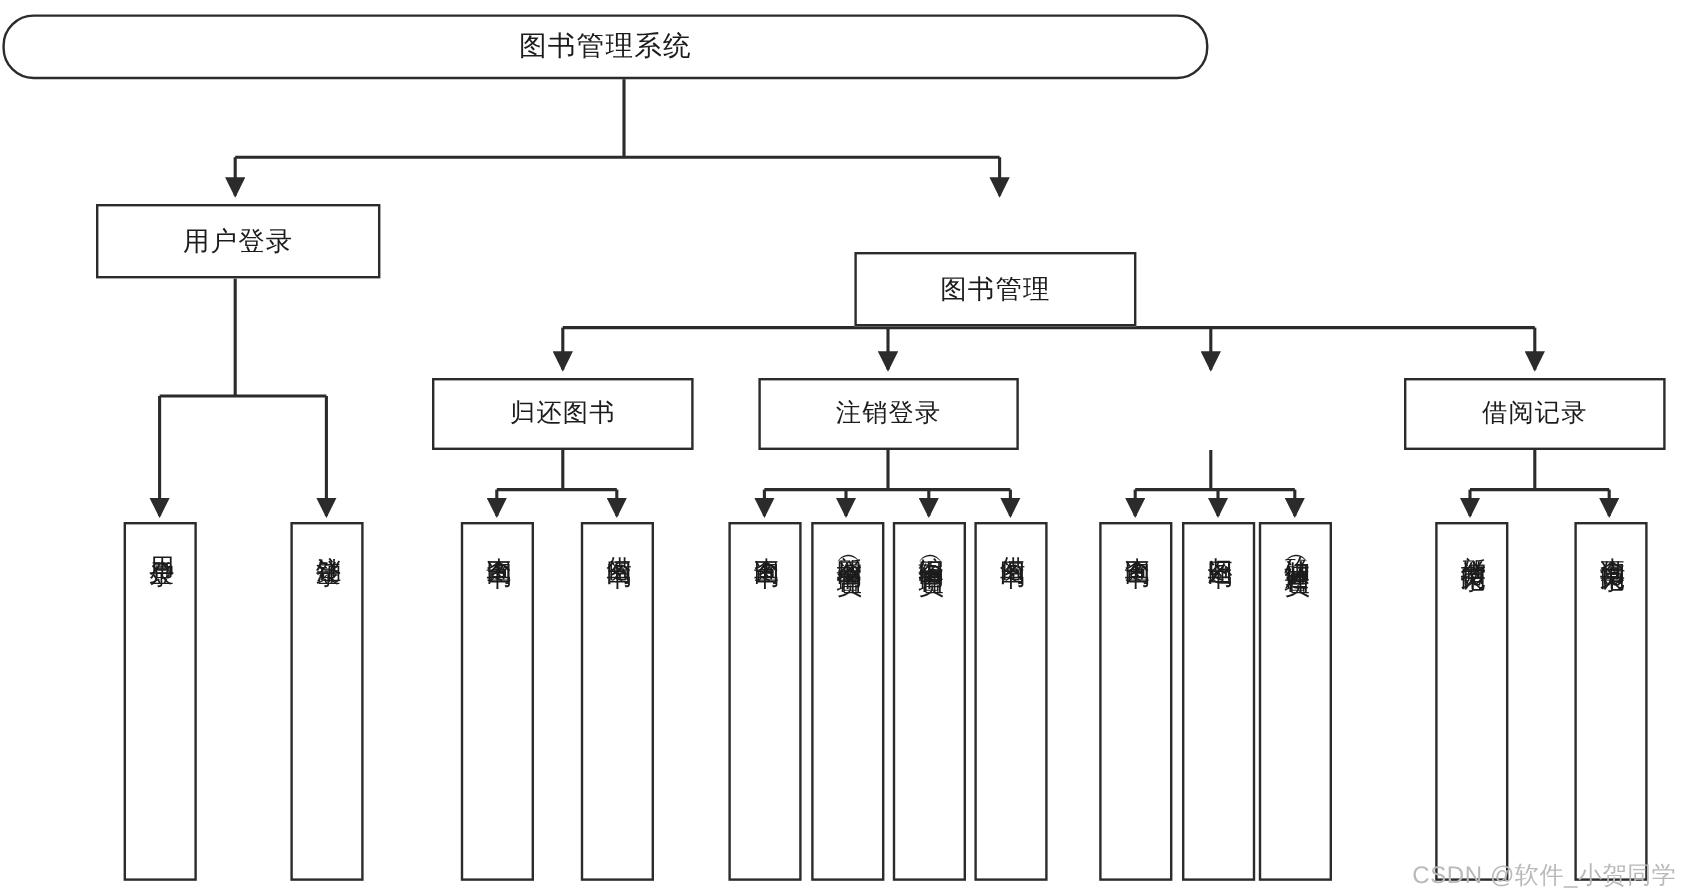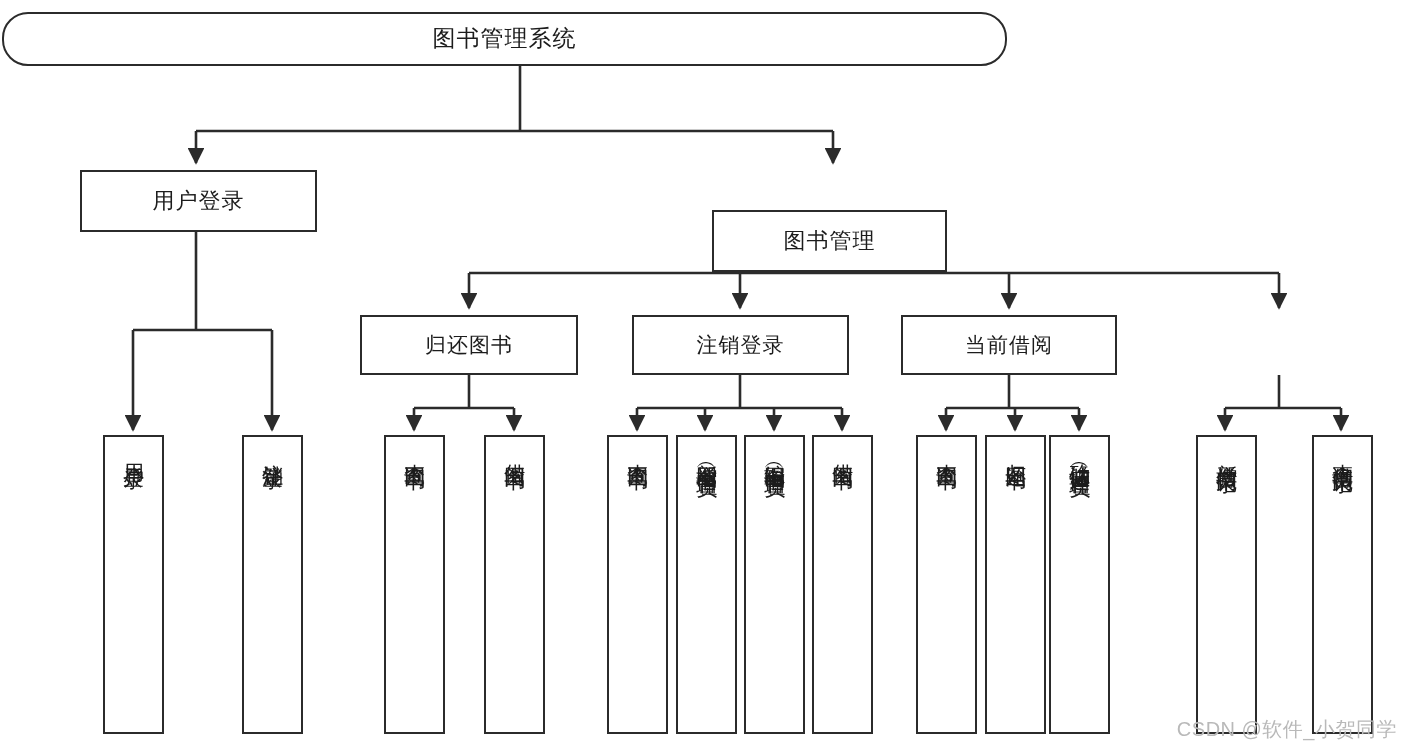--- a/index.html
+++ b/index.html
@@ -142,9 +142,6 @@
     <span class="hlabel">注销登录</span>
   </div>
 
-  <div class="node level-2" style="left:901px; top:315px; width:216px; height:60px;">
-    <span class="hlabel">当前借阅</span>
-  </div>
 
 
   <div class="node leaf" style="left:103px; top:435px; width:61px; height:299px;">

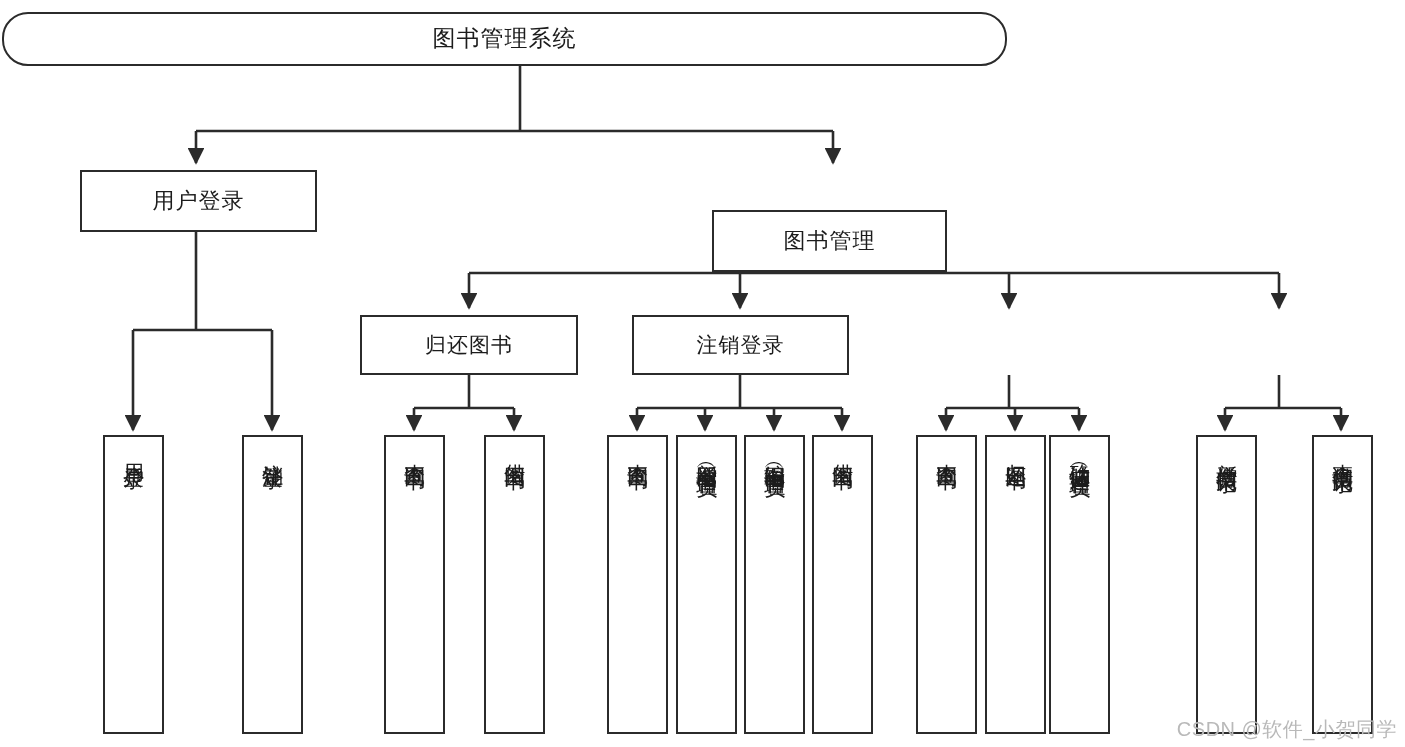--- a/index.html
+++ b/index.html
@@ -143,6 +143,9 @@
   </div>
 
 
+  <div class="node level-2" style="left:1170px; top:315px; width:218px; height:60px;">
+    <span class="hlabel">借阅记录</span>
+  </div>
 
   <div class="node leaf" style="left:103px; top:435px; width:61px; height:299px;">
     <span class="vlabel">用户登录</span>

